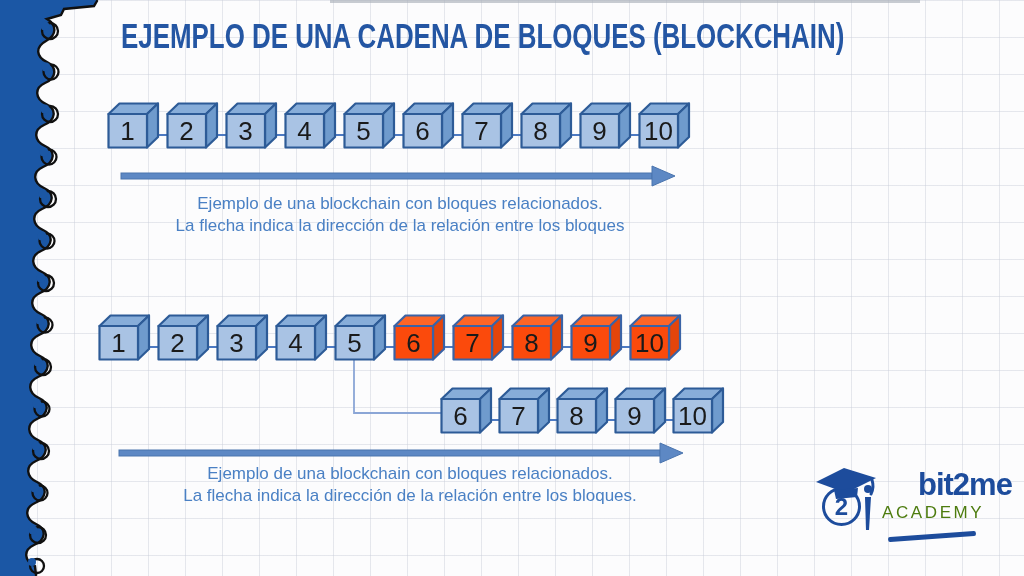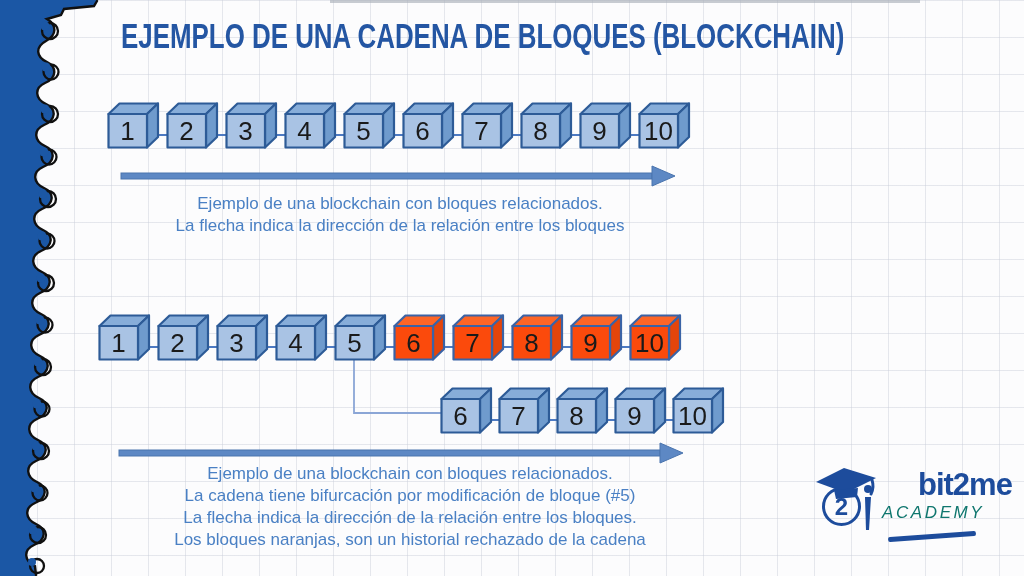--- a/index.html
+++ b/index.html
@@ -367,7 +367,6 @@
 
 <div class="abs caption" id="caption2">
   <div>Ejemplo de una blockchain con bloques relacionados.</div>
-  <div>La cadena tiene bifurcación por modificación de bloque (#5)</div>
   <div>La flecha indica la dirección de la relación entre los bloques.</div>
   <div>Los bloques naranjas, son un historial rechazado de la cadena</div>
 </div>

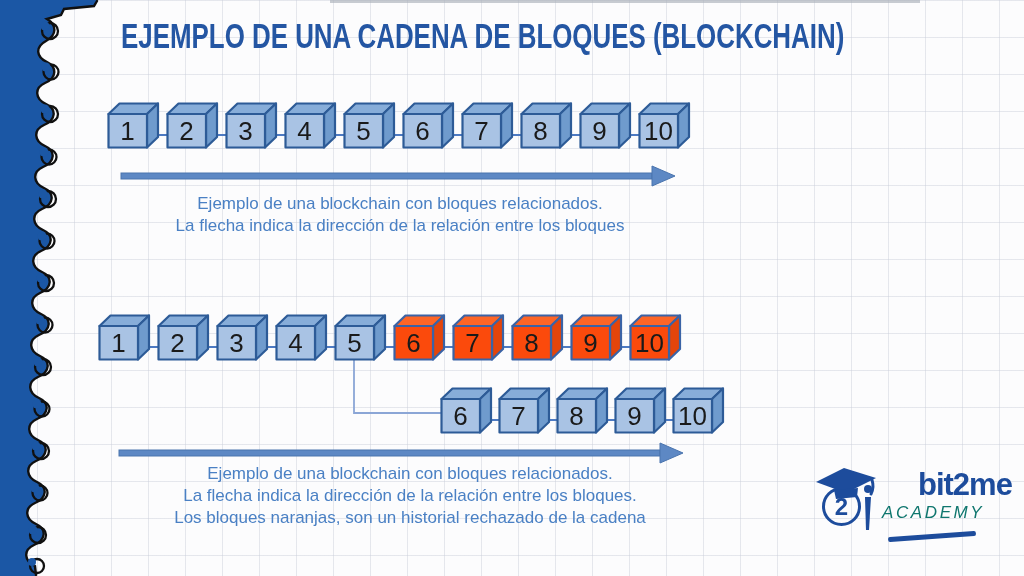--- a/index.html
+++ b/index.html
@@ -368,7 +368,6 @@
 <div class="abs caption" id="caption2">
   <div>Ejemplo de una blockchain con bloques relacionados.</div>
   <div>La flecha indica la dirección de la relación entre los bloques.</div>
-  <div>Los bloques naranjas, son un historial rechazado de la cadena</div>
 </div>
 
 <div>

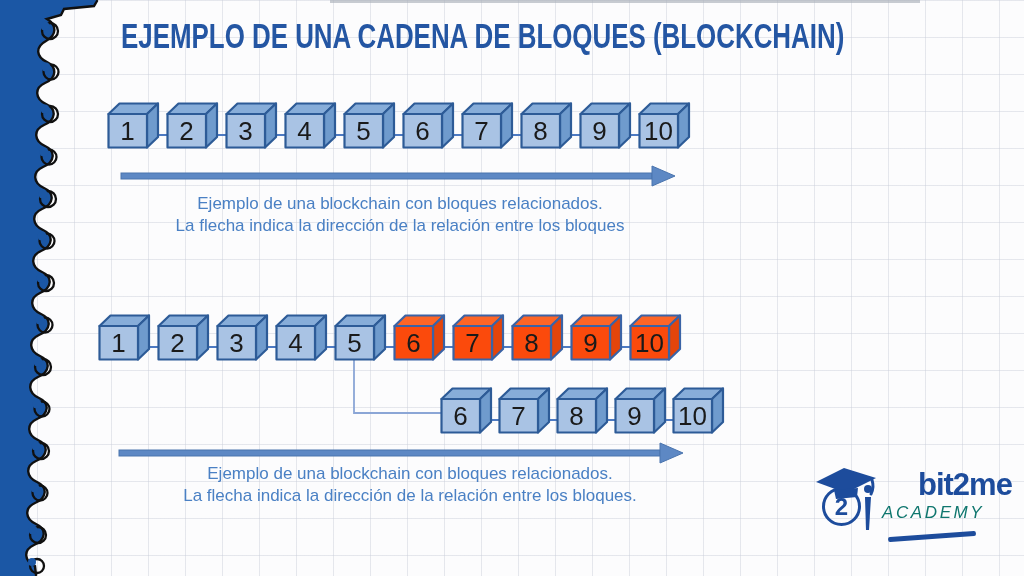--- a/index.html
+++ b/index.html
@@ -46,7 +46,7 @@
     font-size:24px;font-weight:bold;color:#1d4c9c;background:transparent;
   }
   #logo-brand{left:918px;top:467px;font-size:31px;font-weight:bold;color:#1d4c9c;letter-spacing:-1px;}
-  #logo-sub{left:882px;top:503px;font-size:17px;font-weight:500;color:#0f766e;letter-spacing:2.6px;font-style:italic;}
+  #logo-sub{left:882px;top:503px;font-size:17px;font-weight:500;color:#4d7c0f;letter-spacing:2.6px;}
   #logo-underline{left:888px;top:534px;width:88px;height:4.5px;background:#1d4c9c;border-radius:2px;transform:rotate(-4deg);}
   #top-shadow{left:330px;top:0;width:590px;height:3px;background:#abb0ba;opacity:.65;}
 </style>

